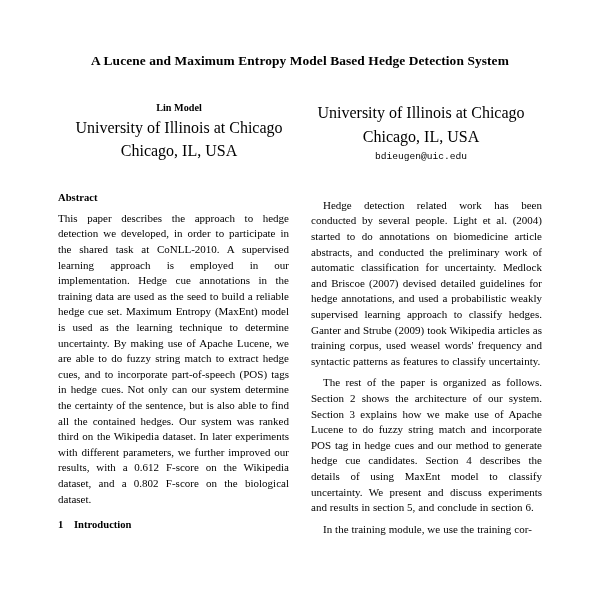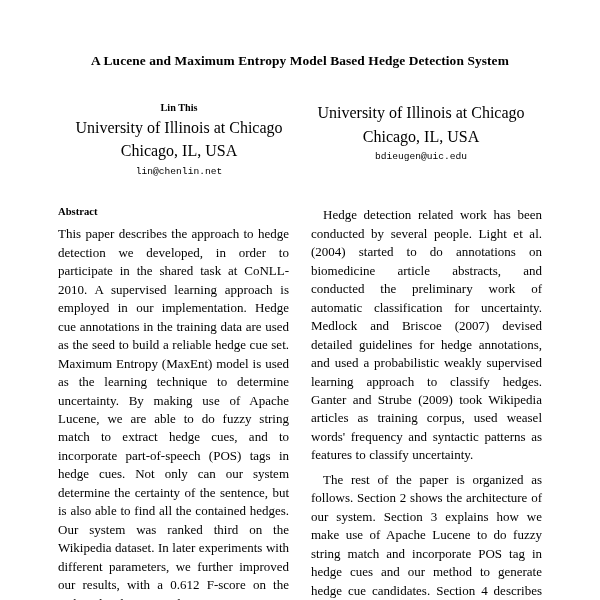--- a/index.html
+++ b/index.html
@@ -94,7 +94,7 @@
 
   <div class="authors">
     <div class="author-block">
-      <div class="author-name">Lin This</div>
+      <div class="author-name">Lin Model</div>
       <div class="author-aff">University of Illinois at Chicago</div>
       <div class="author-aff">Chicago, IL, USA</div>
       <div class="author-email">lin@chenlin.net</div>

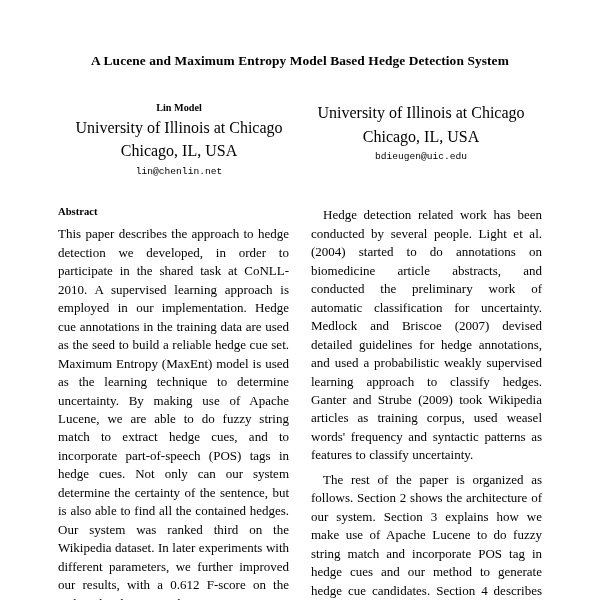--- a/index.html
+++ b/index.html
@@ -97,7 +97,6 @@
       <div class="author-name">Lin Model</div>
       <div class="author-aff">University of Illinois at Chicago</div>
       <div class="author-aff">Chicago, IL, USA</div>
-      <div class="author-email">lin@chenlin.net</div>
     </div>
     <div class="author-block">
       <div class="author-aff">University of Illinois at Chicago</div>

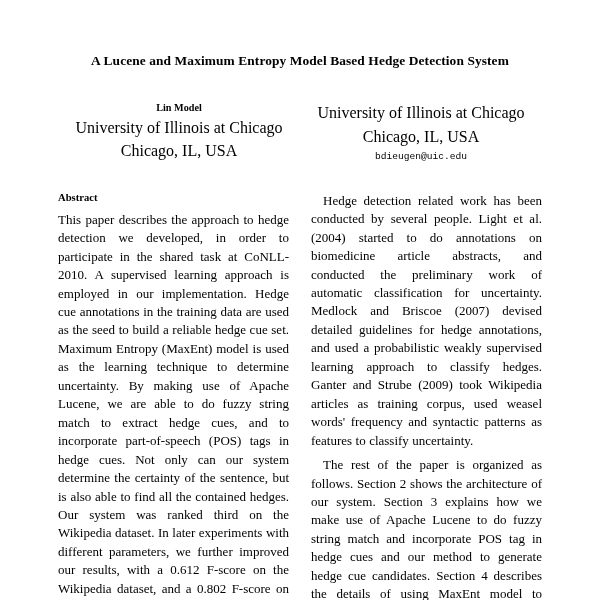--- a/index.html
+++ b/index.html
@@ -74,10 +74,10 @@
     width: 16px;
   }
   p.body {
-    font-size: 13px;
+    font-size: 11px;
     line-height: 1.42;
     text-align: justify;
-    margin: 0 0 6px 0;
+    margin: 6px 0 6px 0;
     text-indent: 12px;
     word-spacing: 0.2px;
   }

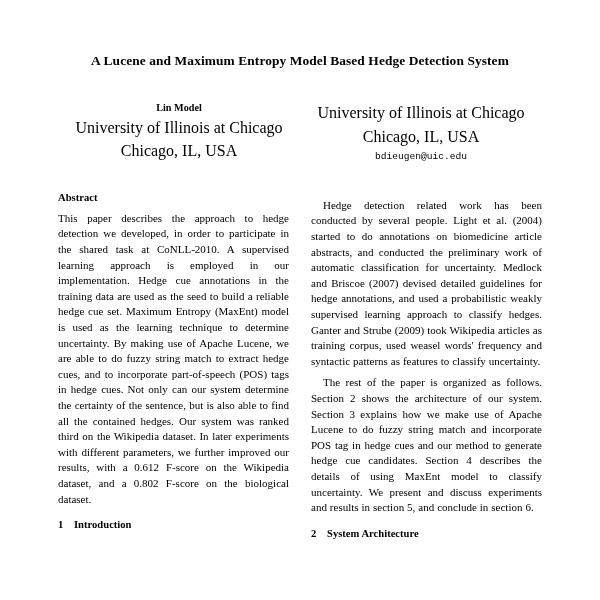--- a/index.html
+++ b/index.html
@@ -120,9 +120,6 @@
       <p class="body">Hedge detection related work has been conducted by several people. Light et al. (2004) started to do annotations on biomedicine article abstracts, and conducted the preliminary work of automatic classification for uncertainty. Medlock and Briscoe (2007) devised detailed guidelines for hedge annotations, and used a probabilistic weakly supervised learning approach to classify hedges. Ganter and Strube (2009) took Wikipedia articles as training corpus, used weasel words' frequency and syntactic patterns as features to classify uncertainty.</p>
       <p class="body">The rest of the paper is organized as follows. Section 2 shows the architecture of our system. Section 3 explains how we make use of Apache Lucene to do fuzzy string match and incorporate POS tag in hedge cues and our method to generate hedge cue candidates. Section 4 describes the details of using MaxEnt model to classify uncertainty. We present and discuss experiments and results in section 5, and conclude in section 6.</p>
 
-      <div class="sec-head">
-        <span class="num">2</span><span>System Architecture</span>
-      </div>
     </div>
 
   </div>

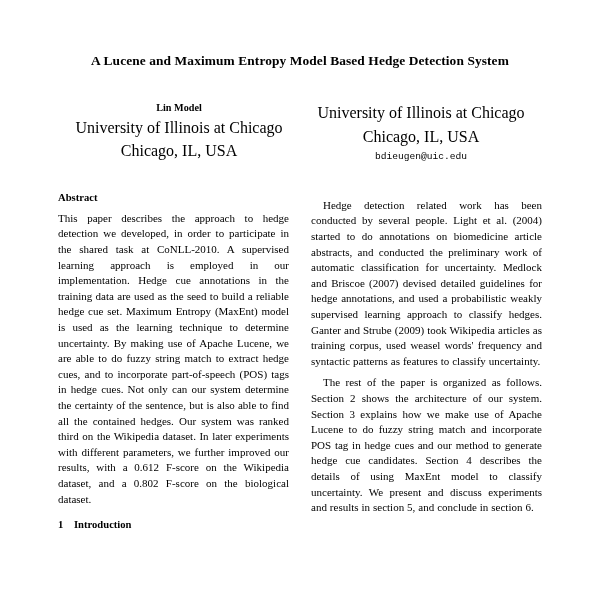--- a/index.html
+++ b/index.html
@@ -120,6 +120,7 @@
       <p class="body">Hedge detection related work has been conducted by several people. Light et al. (2004) started to do annotations on biomedicine article abstracts, and conducted the preliminary work of automatic classification for uncertainty. Medlock and Briscoe (2007) devised detailed guidelines for hedge annotations, and used a probabilistic weakly supervised learning approach to classify hedges. Ganter and Strube (2009) took Wikipedia articles as training corpus, used weasel words' frequency and syntactic patterns as features to classify uncertainty.</p>
       <p class="body">The rest of the paper is organized as follows. Section 2 shows the architecture of our system. Section 3 explains how we make use of Apache Lucene to do fuzzy string match and incorporate POS tag in hedge cues and our method to generate hedge cue candidates. Section 4 describes the details of using MaxEnt model to classify uncertainty. We present and discuss experiments and results in section 5, and conclude in section 6.</p>
 
+      <p class="body">In the training module, we use the training cor-</p>
     </div>
 
   </div>

